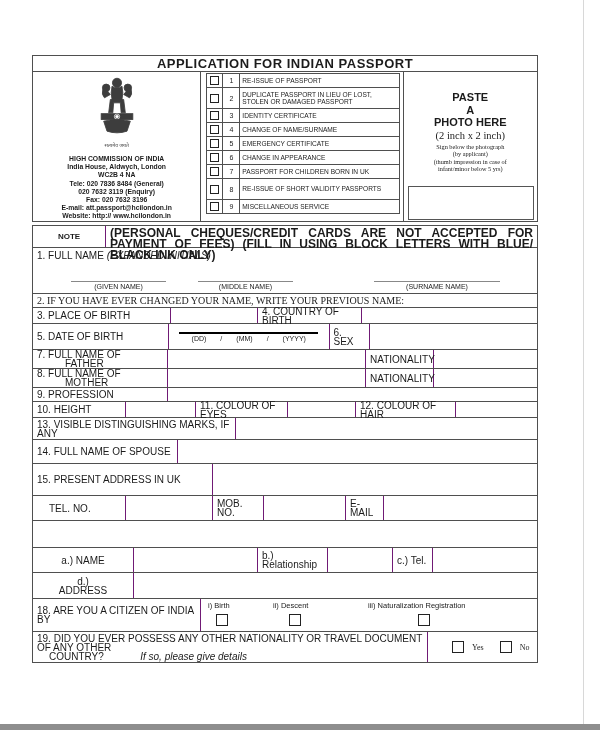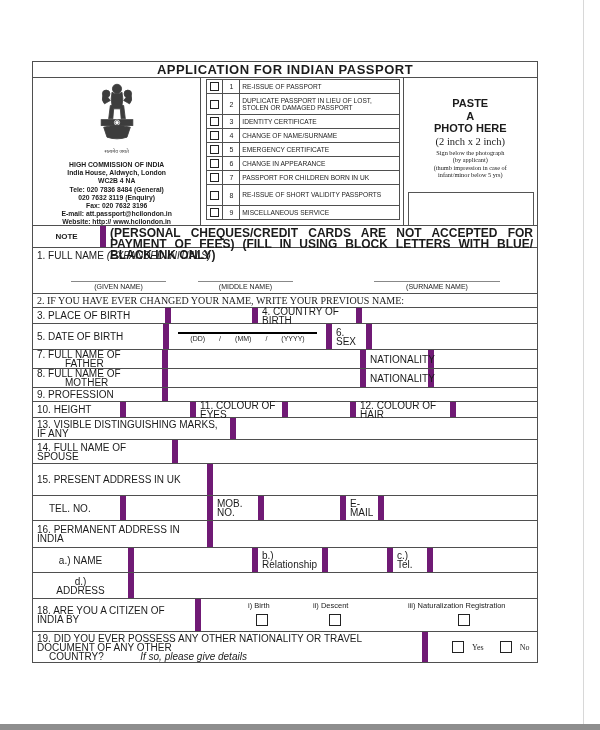--- a/index.html
+++ b/index.html
@@ -11,7 +11,7 @@
   .bottom-bar { position:absolute; left:0; right:0; bottom:0; height:6px; background:#8e8e8e; }
 
   .box { position:absolute; left:32px; width:506px; border:1px solid #4f4f4f; background:#fff; }
-  .box-top { top:61px; height:167px; }
+  .box-top { top:55px; height:167px; }
   .box-main { top:225px; }
 
   .title { height:16px; border-bottom:1px solid #4f4f4f; text-align:center;

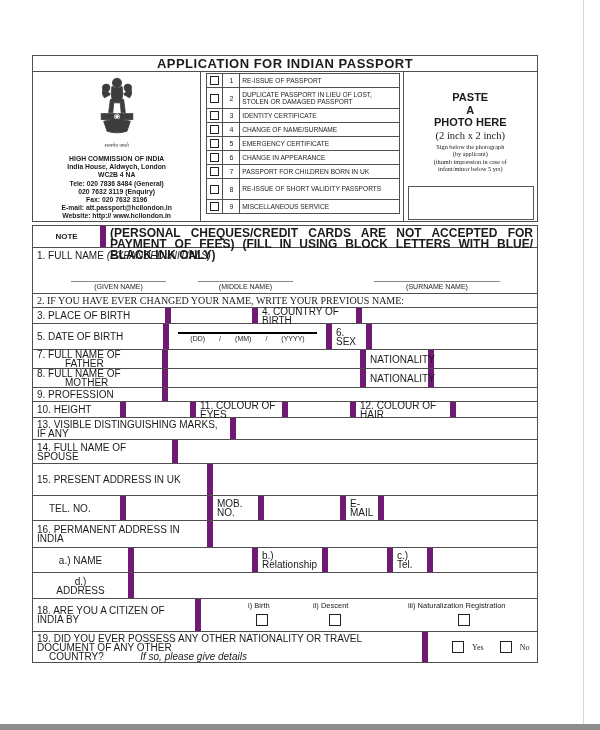--- a/index.html
+++ b/index.html
@@ -42,7 +42,7 @@
   .row { display:flex; border-bottom:1px solid #4f4f4f; position:relative; }
   .row:last-child { border-bottom:none; }
   .cell { display:flex; align-items:center; padding:1px 4px; font-size:10px; line-height:9px; }
-  .br { border-right:6px solid #701a75; }
+  .br { border-right:1px solid #701a75; }
   .top { align-items:flex-start; padding-top:3px; }
   .ctr { justify-content:center; text-align:center; }
   .fill { flex:1;font-family:Liberation Serif, serif; }

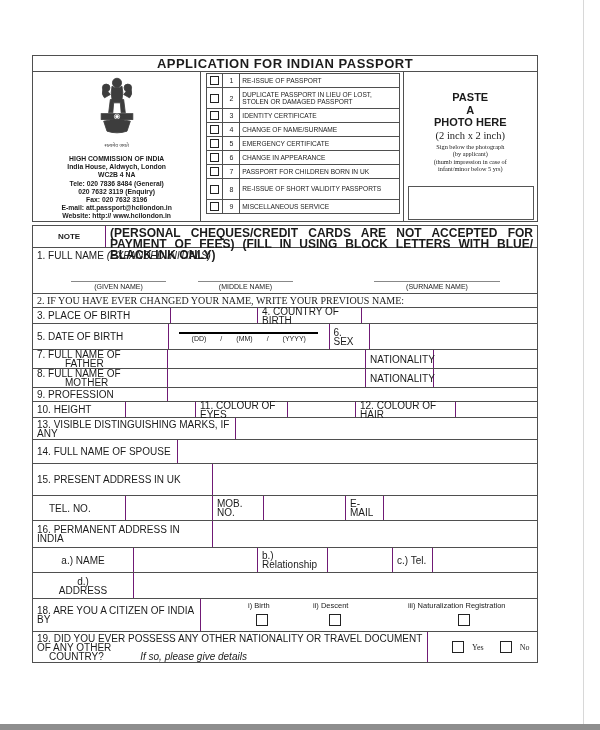--- a/index.html
+++ b/index.html
@@ -293,7 +293,6 @@
     </div>
 
     <div class="row" style="height:27px">
-      <div class="cell br" style="width:180px">16. PERMANENT ADDRESS IN INDIA</div>
       <div class="cell fill"></div>
     </div>
 

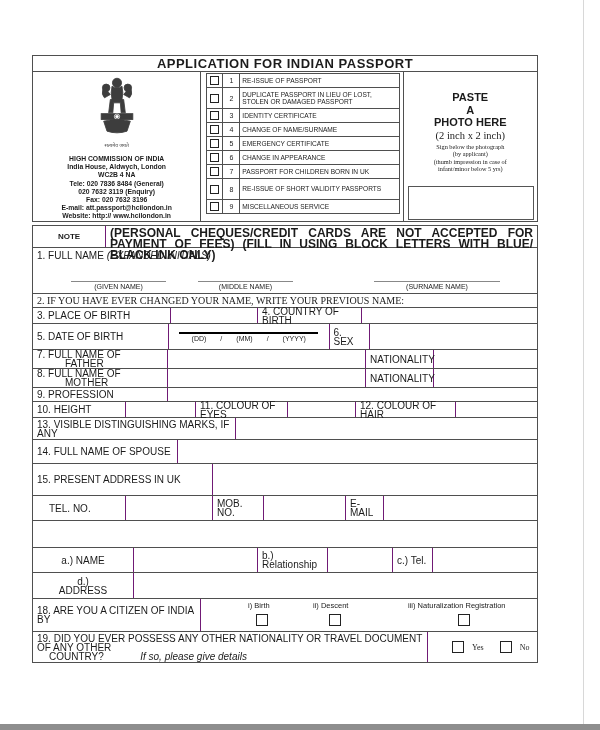--- a/index.html
+++ b/index.html
@@ -59,7 +59,7 @@
   .date-parts { display:flex; gap:14px; font-size:7px; margin-top:1px; }
   .two-line { flex-direction:column; align-items:flex-start; justify-content:center; }
   .two-line span:nth-child(2) { padding-left:28px;text-align:right; }
-  .opt-zone { position:relative; flex:1;margin-left:40px; }
+  .opt-zone { position:relative; flex:1; }
   .opt-label { position:absolute; top:2px; font-size:7.5px; }
   .opt-cbx { position:absolute; top:15px; }
   .yn { display:flex; align-items:center; gap:6px; padding-left:24px; font-size:8px; }

